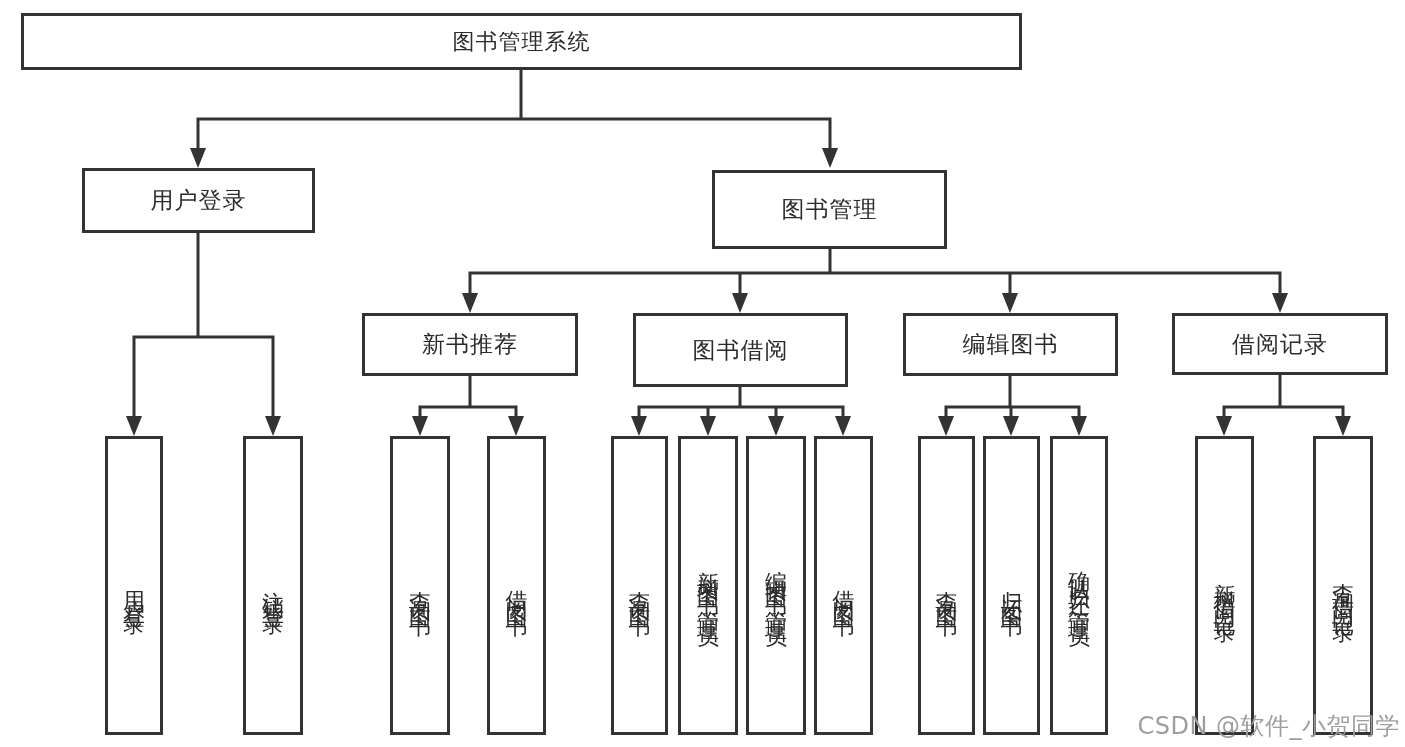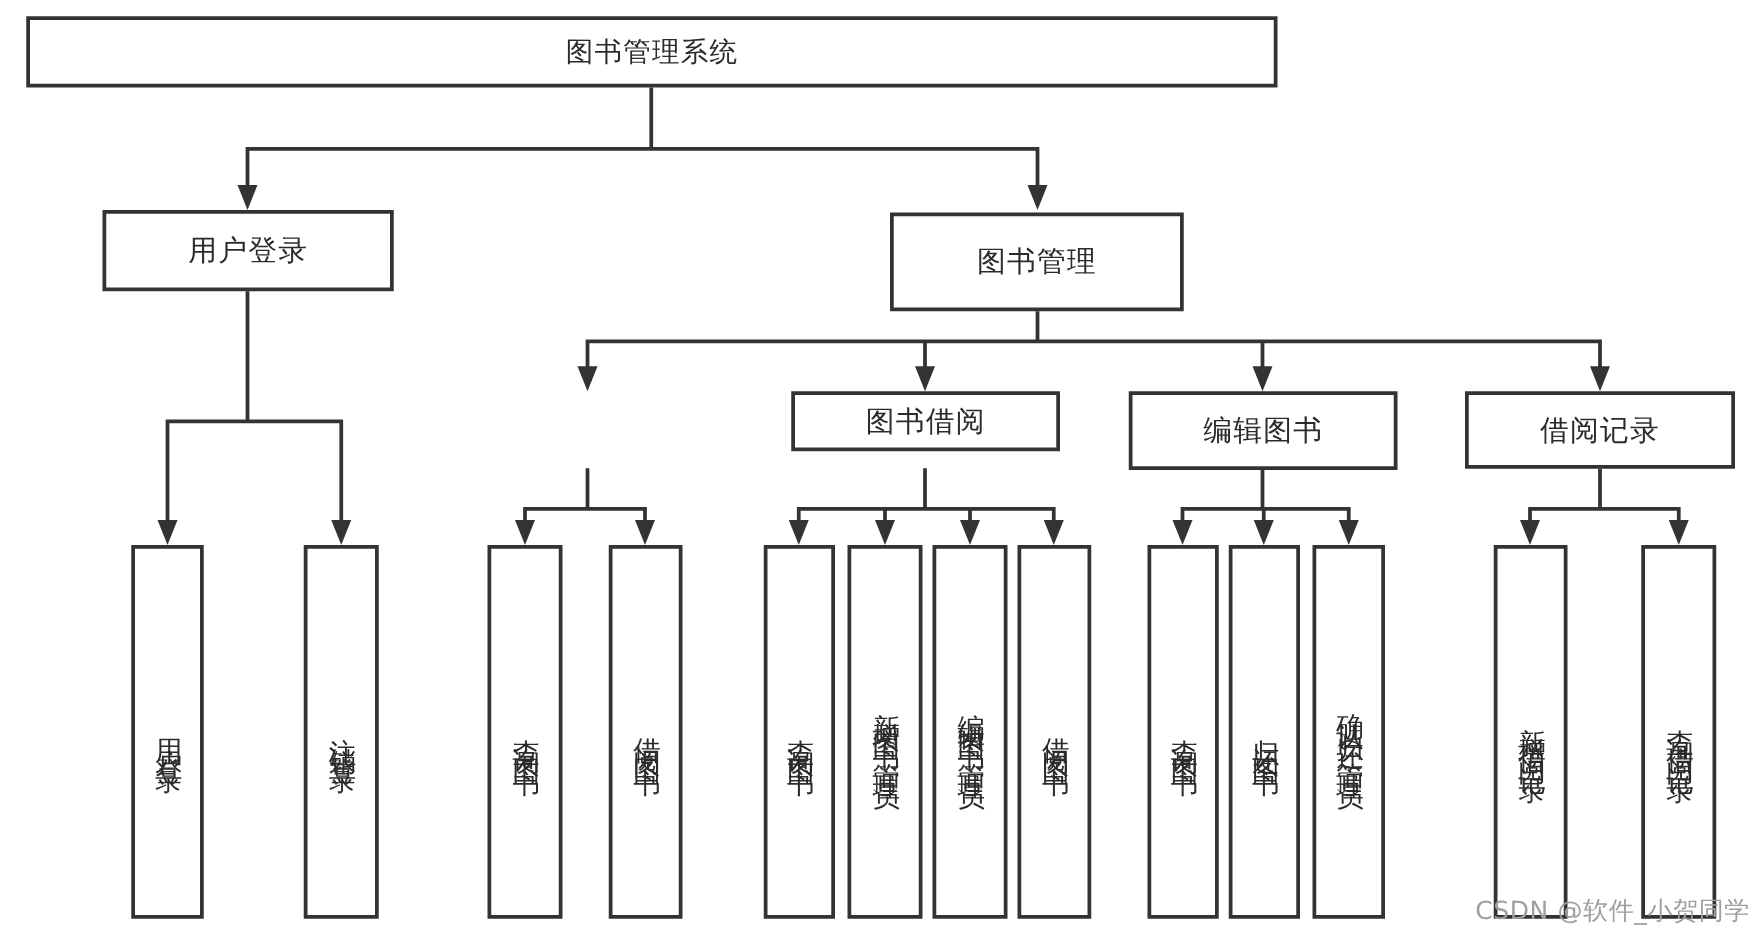--- a/index.html
+++ b/index.html
@@ -98,6 +98,7 @@
   <div class="box h" style="left:82px;top:168px;width:233px;height:65px">用户登录</div>
   <div class="box h" style="left:712px;top:170px;width:235px;height:79px">图书管理</div>
 
+  <div class="box h" style="left:362px;top:313px;width:216px;height:63px">新书推荐</div>
   <div class="box h" style="left:633px;top:313px;width:215px;height:48px">图书借阅</div>
   <div class="box h" style="left:903px;top:313px;width:215px;height:63px">编辑图书</div>
   <div class="box h" style="left:1172px;top:313px;width:216px;height:62px">借阅记录</div>

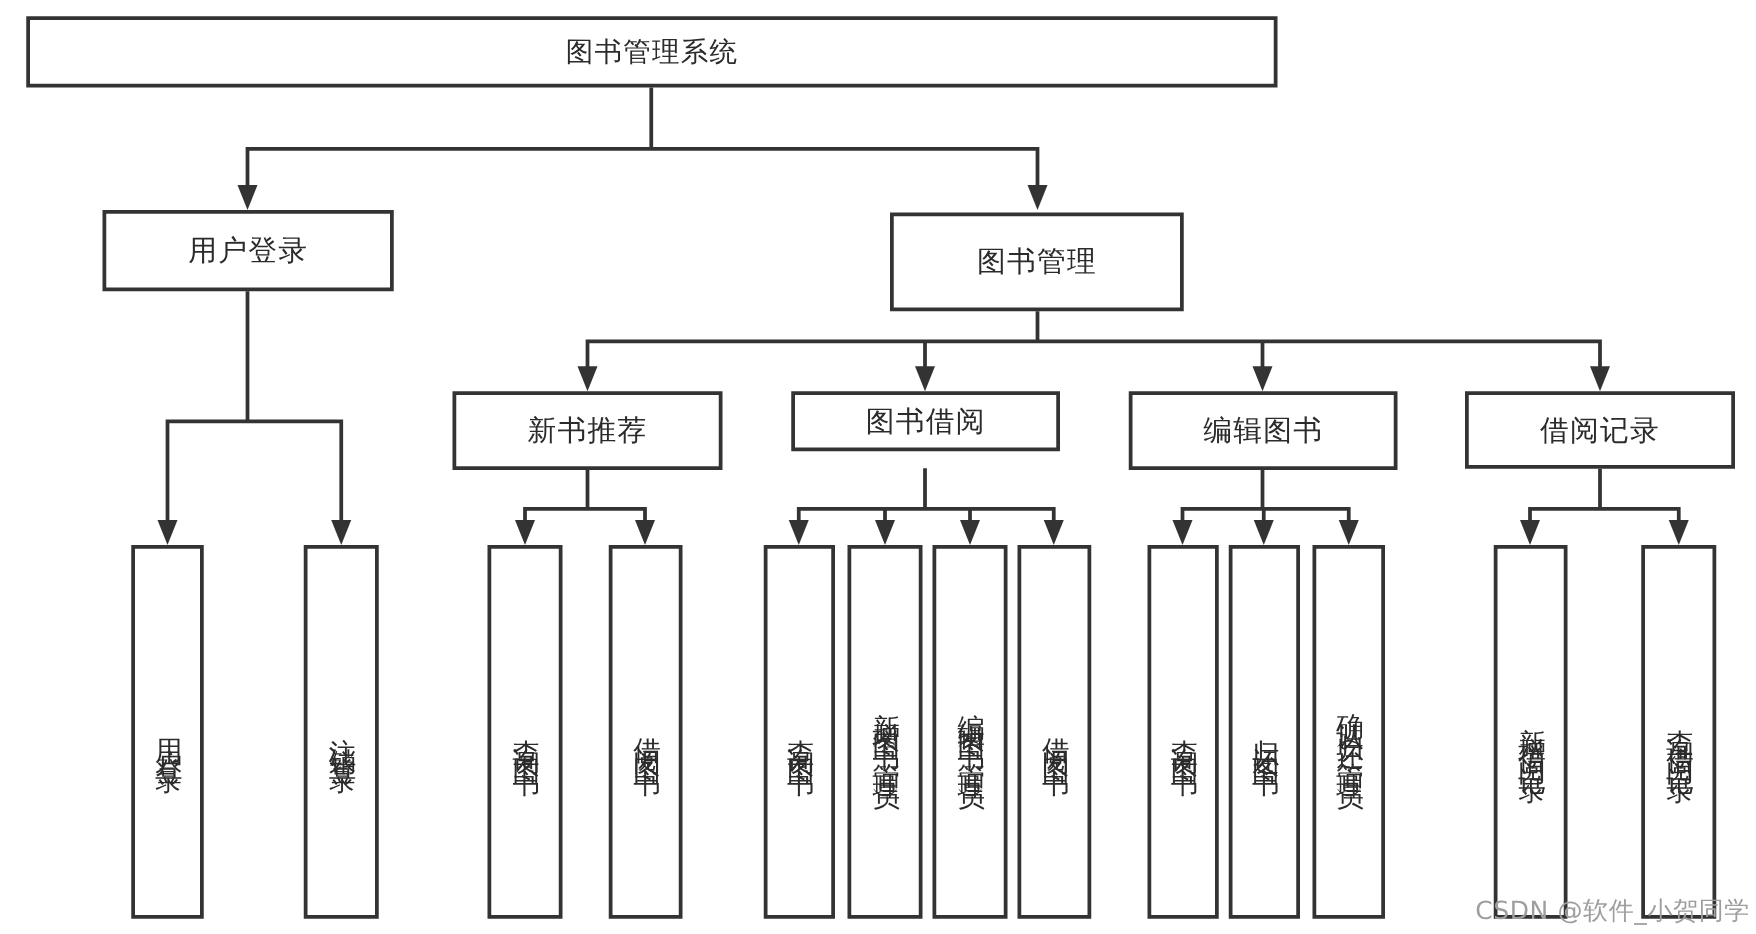--- a/index.html
+++ b/index.html
@@ -99,7 +99,7 @@
   <div class="box h" style="left:712px;top:170px;width:235px;height:79px">图书管理</div>
 
   <div class="box h" style="left:362px;top:313px;width:216px;height:63px">新书推荐</div>
-  <div class="box h" style="left:633px;top:313px;width:215px;height:48px">图书借阅</div>
+  <div class="box h" style="left:633px;top:313px;width:215px;height:74px">图书借阅</div>
   <div class="box h" style="left:903px;top:313px;width:215px;height:63px">编辑图书</div>
   <div class="box h" style="left:1172px;top:313px;width:216px;height:62px">借阅记录</div>
 

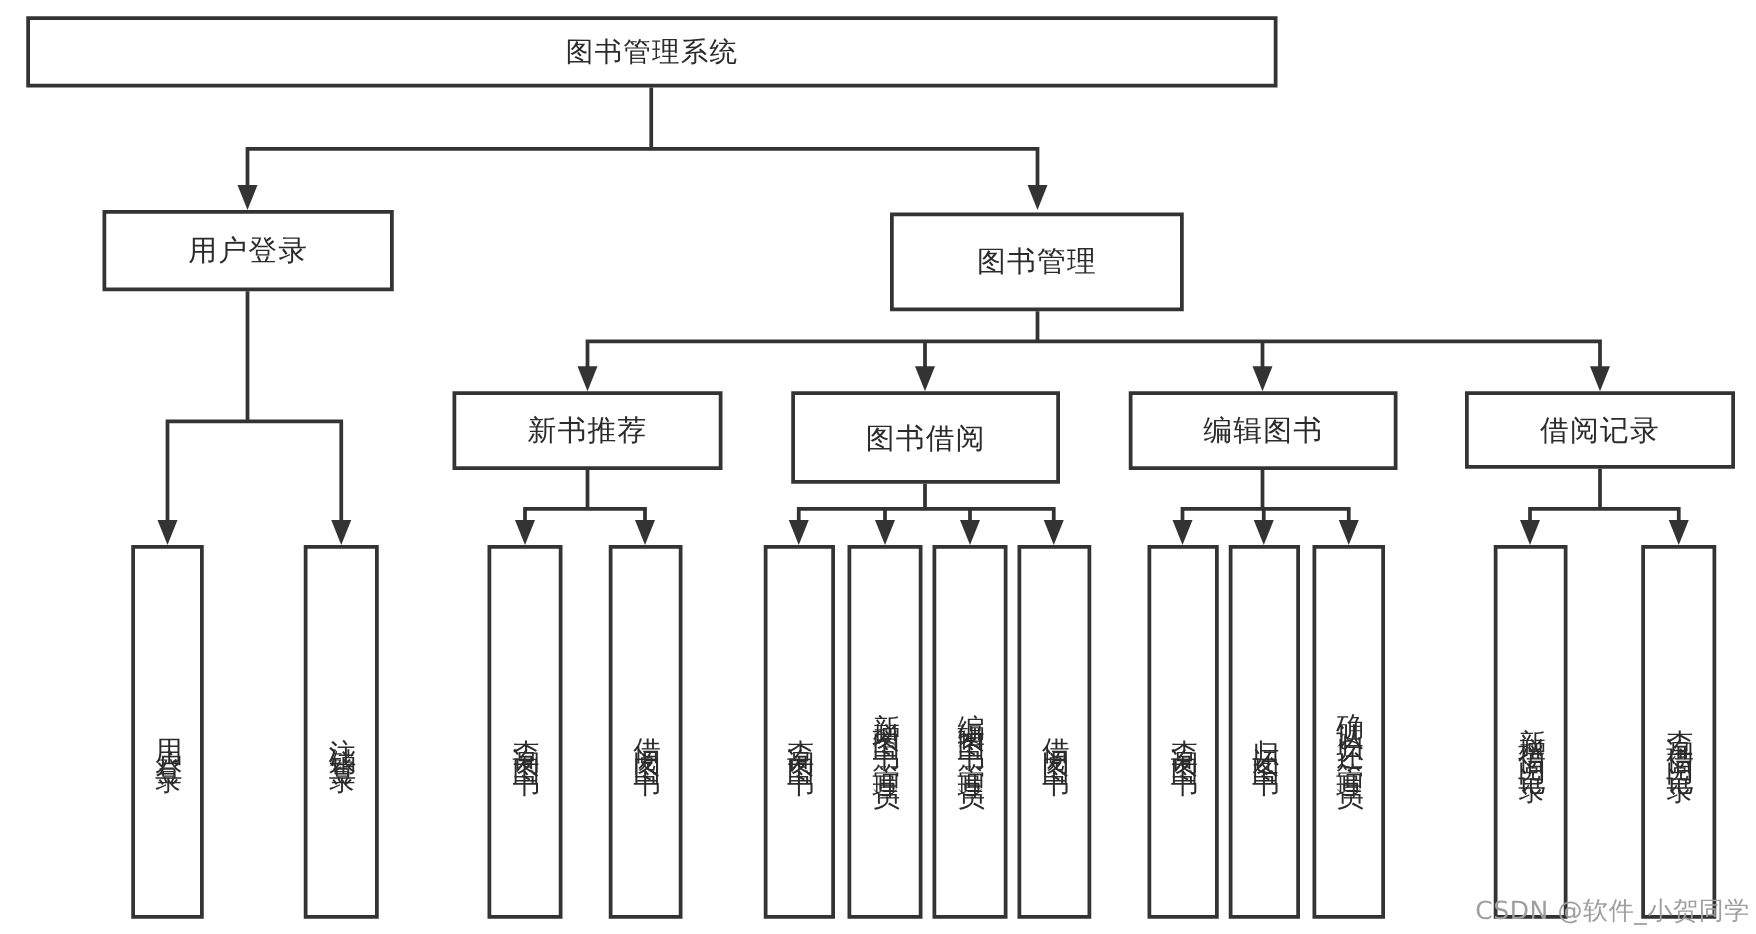--- a/index.html
+++ b/index.html
@@ -40,7 +40,7 @@
   .watermark{
     position:absolute;
     right:5px;bottom:5px;
-    font-size:20px;
+    font-size:24px;
     color:var(--wm);
     letter-spacing:0.5px;
     z-index:5;

